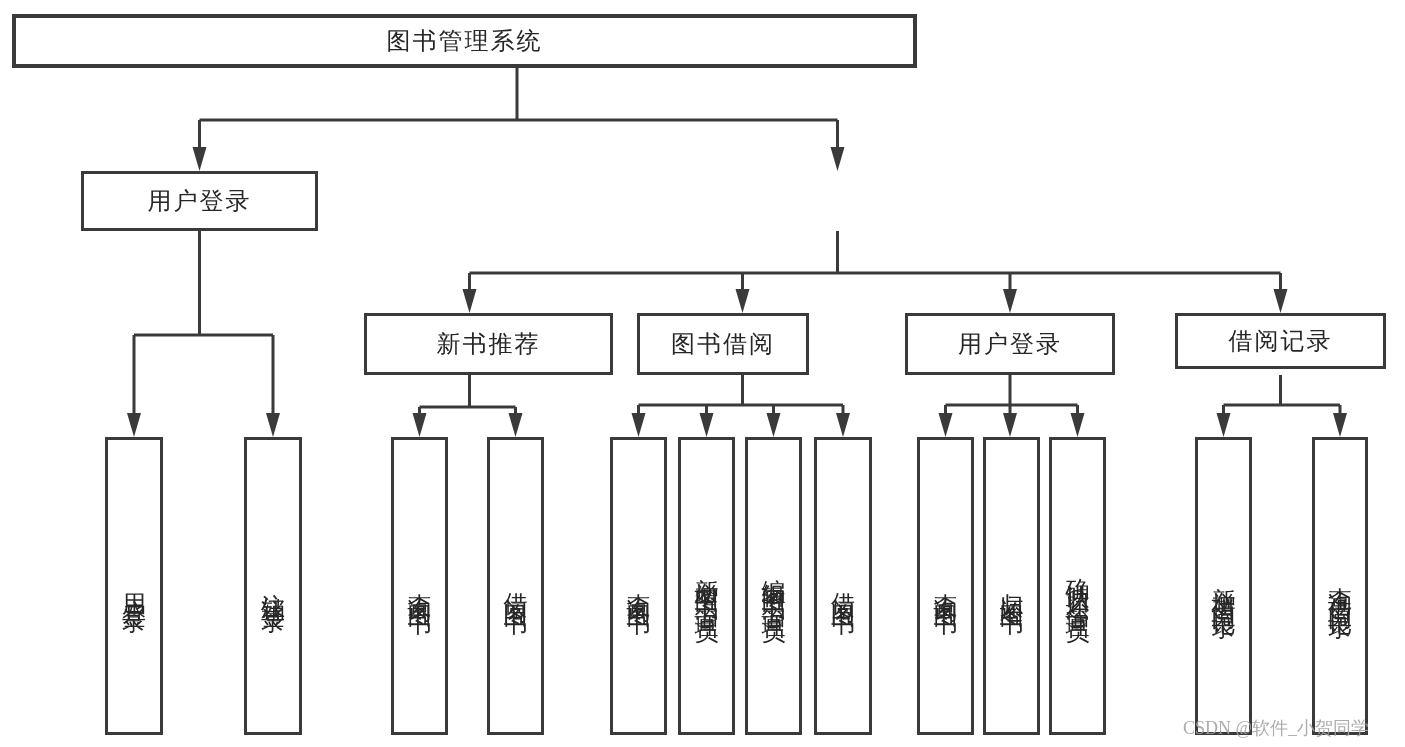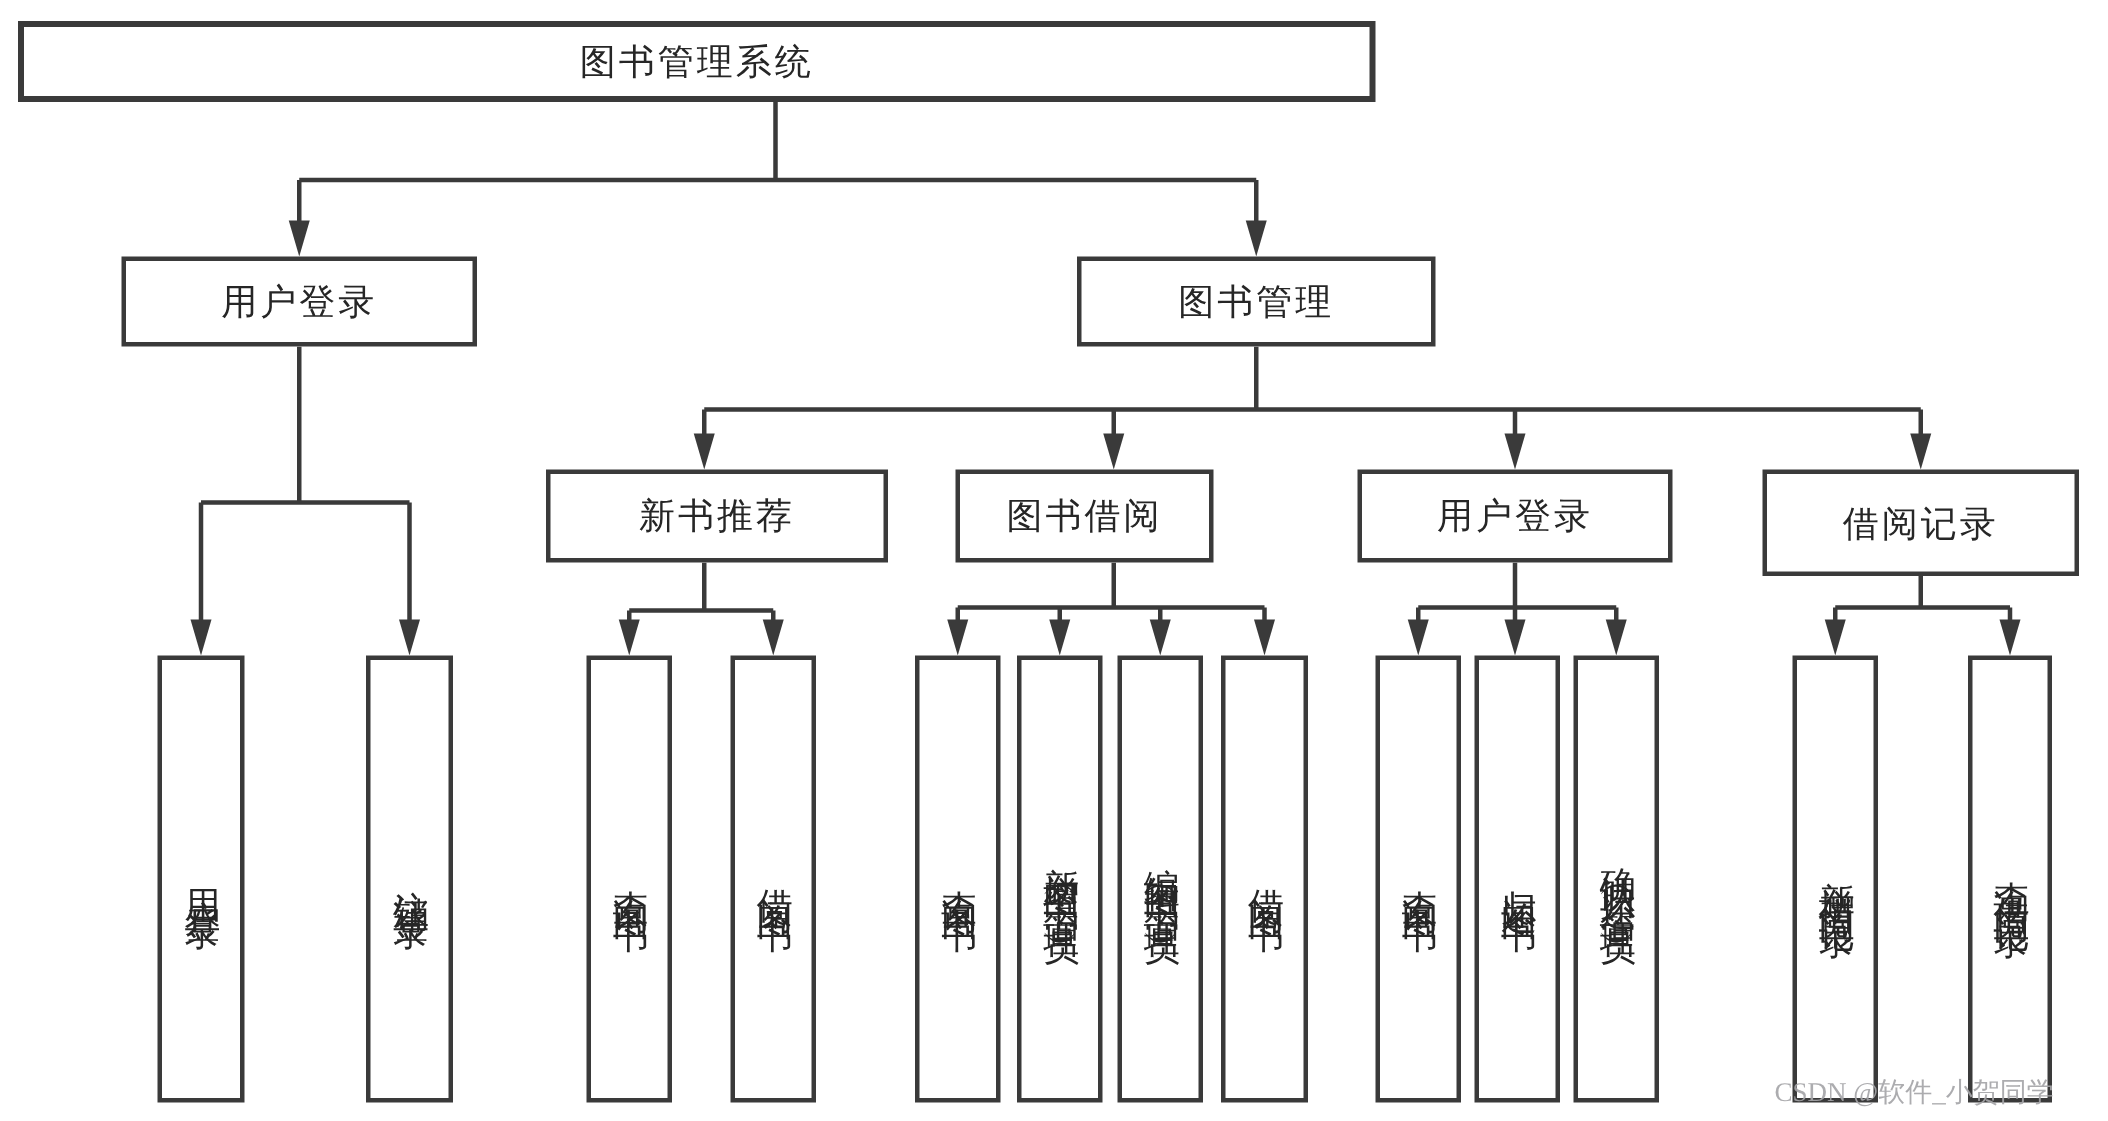--- a/index.html
+++ b/index.html
@@ -82,7 +82,6 @@
   <div class="box root-node" style="left:12px;top:14px;width:905px;height:54px;">图书管理系统</div>
 
   <div class="box h-node" style="left:81px;top:171px;width:237px;height:60px;">用户登录</div>
-  <div class="box h-node" style="left:718px;top:171px;width:239px;height:60px;">图书管理</div>
 
   <div class="box h-node" style="left:364px;top:313px;width:228px;height:62px;">新书推荐</div>
   <div class="box h-node" style="left:637px;top:313px;width:172px;height:62px;">图书借阅</div>

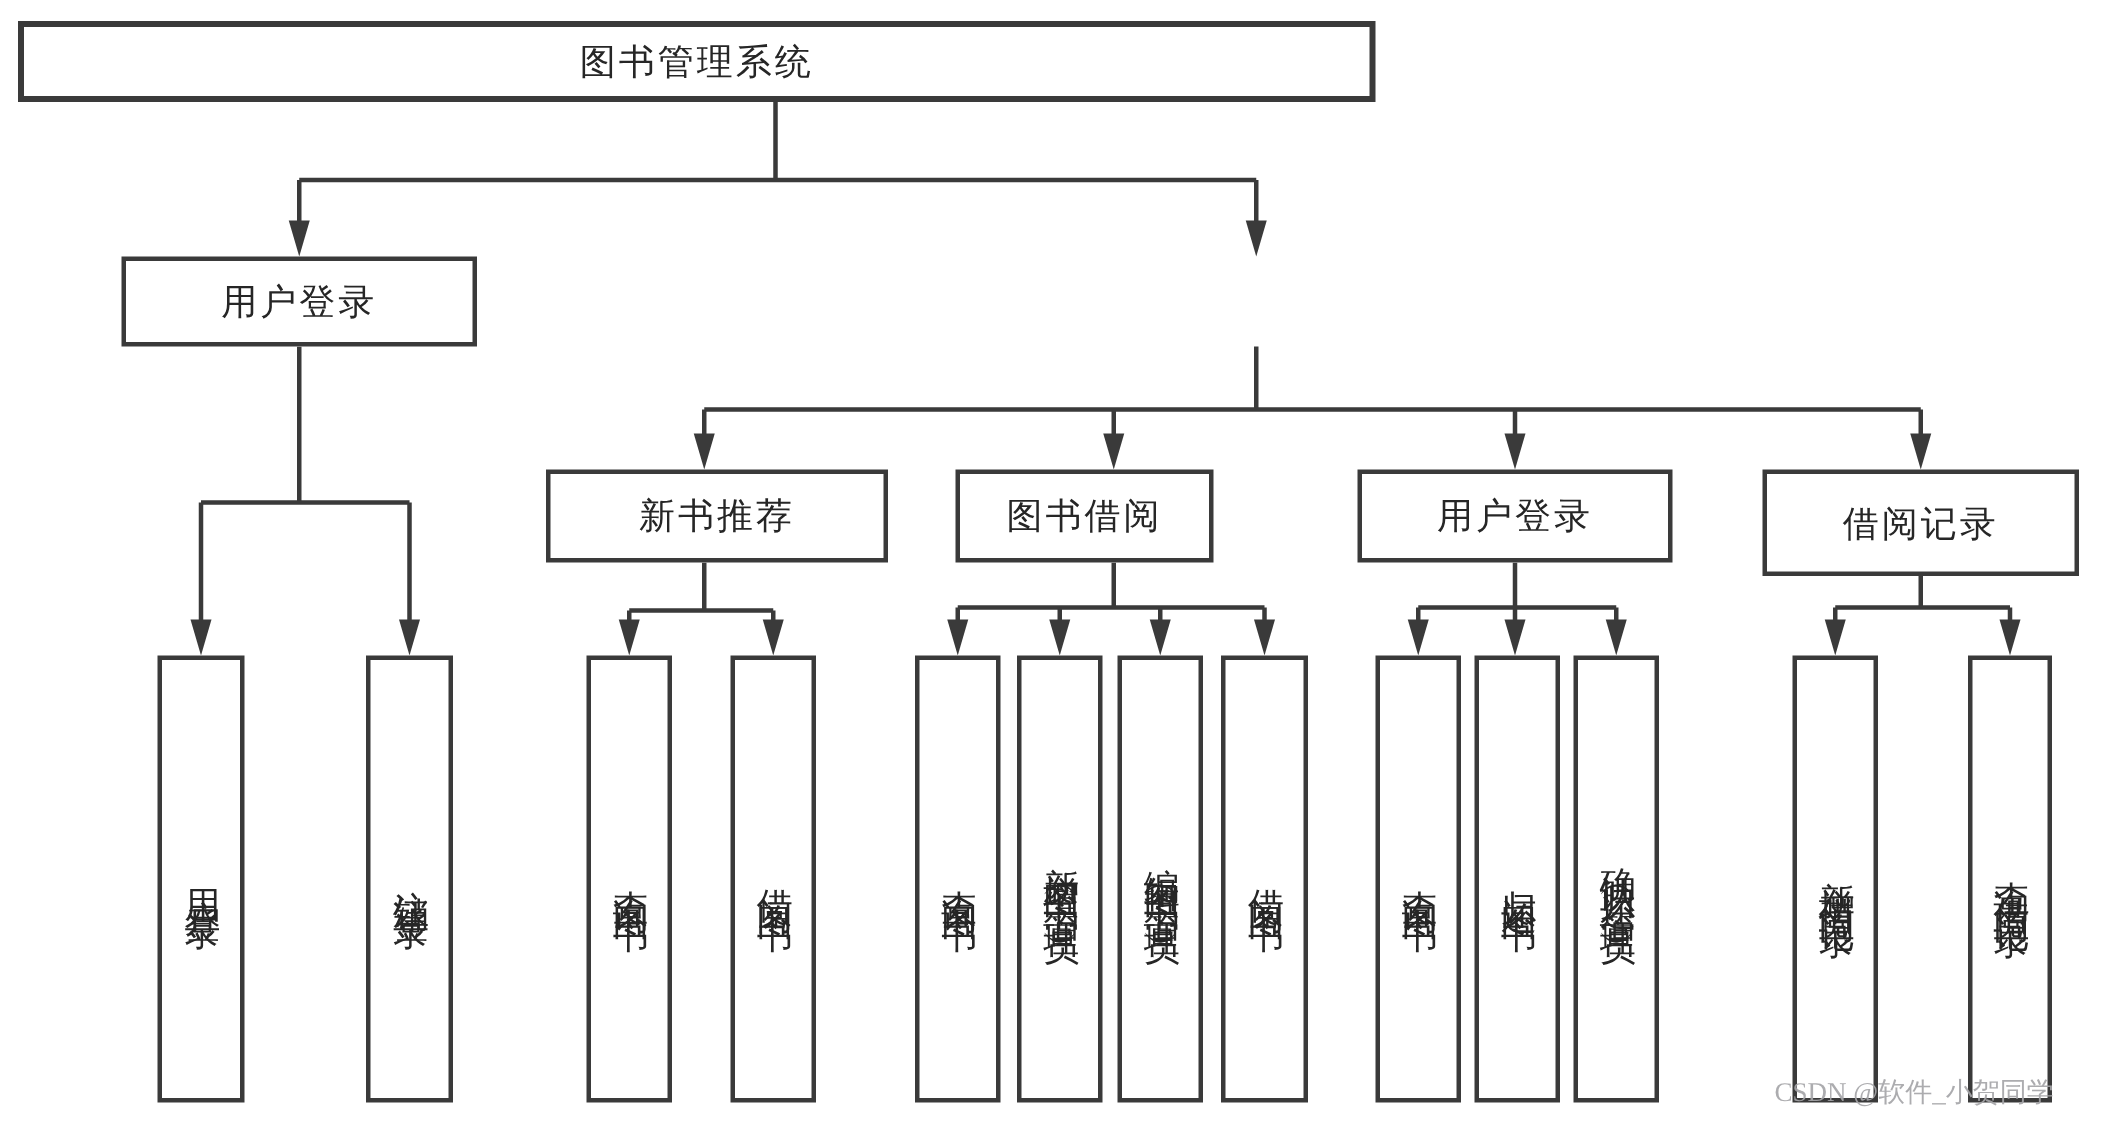--- a/index.html
+++ b/index.html
@@ -83,7 +83,7 @@
 
   <div class="box h-node" style="left:81px;top:171px;width:237px;height:60px;">用户登录</div>
 
-  <div class="box h-node" style="left:364px;top:313px;width:228px;height:62px;">新书推荐</div>
+  <div class="box h-node" style="left:364px;top:313px;width:249px;height:62px;">新书推荐</div>
   <div class="box h-node" style="left:637px;top:313px;width:172px;height:62px;">图书借阅</div>
   <div class="box h-node" style="left:905px;top:313px;width:210px;height:62px;">用户登录</div>
   <div class="box h-node" style="left:1175px;top:313px;width:211px;height:71px;">借阅记录</div>

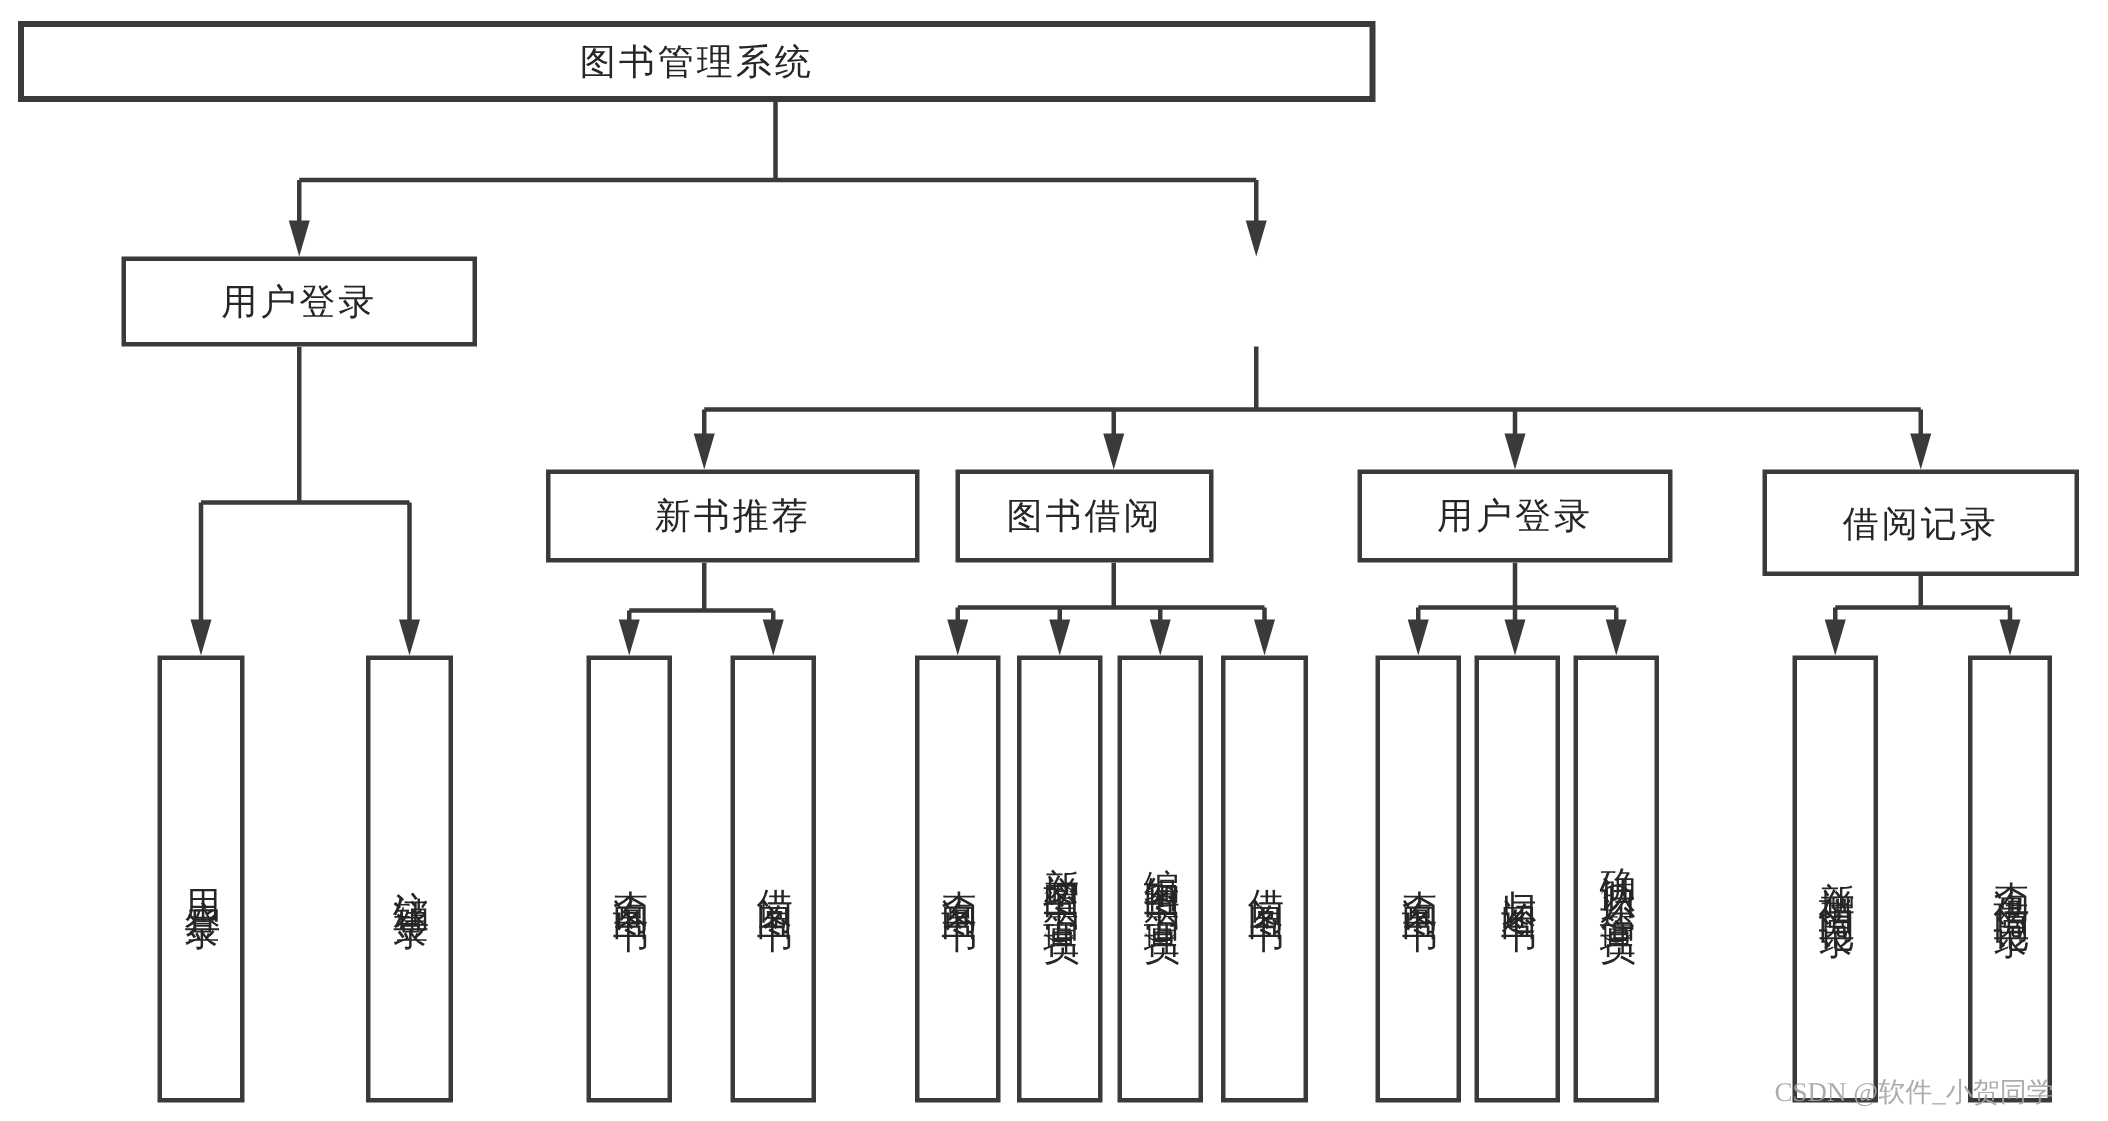--- a/index.html
+++ b/index.html
@@ -86,7 +86,7 @@
   <div class="box h-node" style="left:364px;top:313px;width:249px;height:62px;">新书推荐</div>
   <div class="box h-node" style="left:637px;top:313px;width:172px;height:62px;">图书借阅</div>
   <div class="box h-node" style="left:905px;top:313px;width:210px;height:62px;">用户登录</div>
-  <div class="box h-node" style="left:1175px;top:313px;width:211px;height:71px;">借阅记录</div>
+  <div class="box h-node" style="left:1175px;top:313px;width:211px;height:56px;">借阅记录</div>
 
   <div class="box leaf" style="left:105px;top:437px;width:58px;height:298px;">用户登录</div>
   <div class="box leaf" style="left:244px;top:437px;width:58px;height:298px;">注销登录</div>

